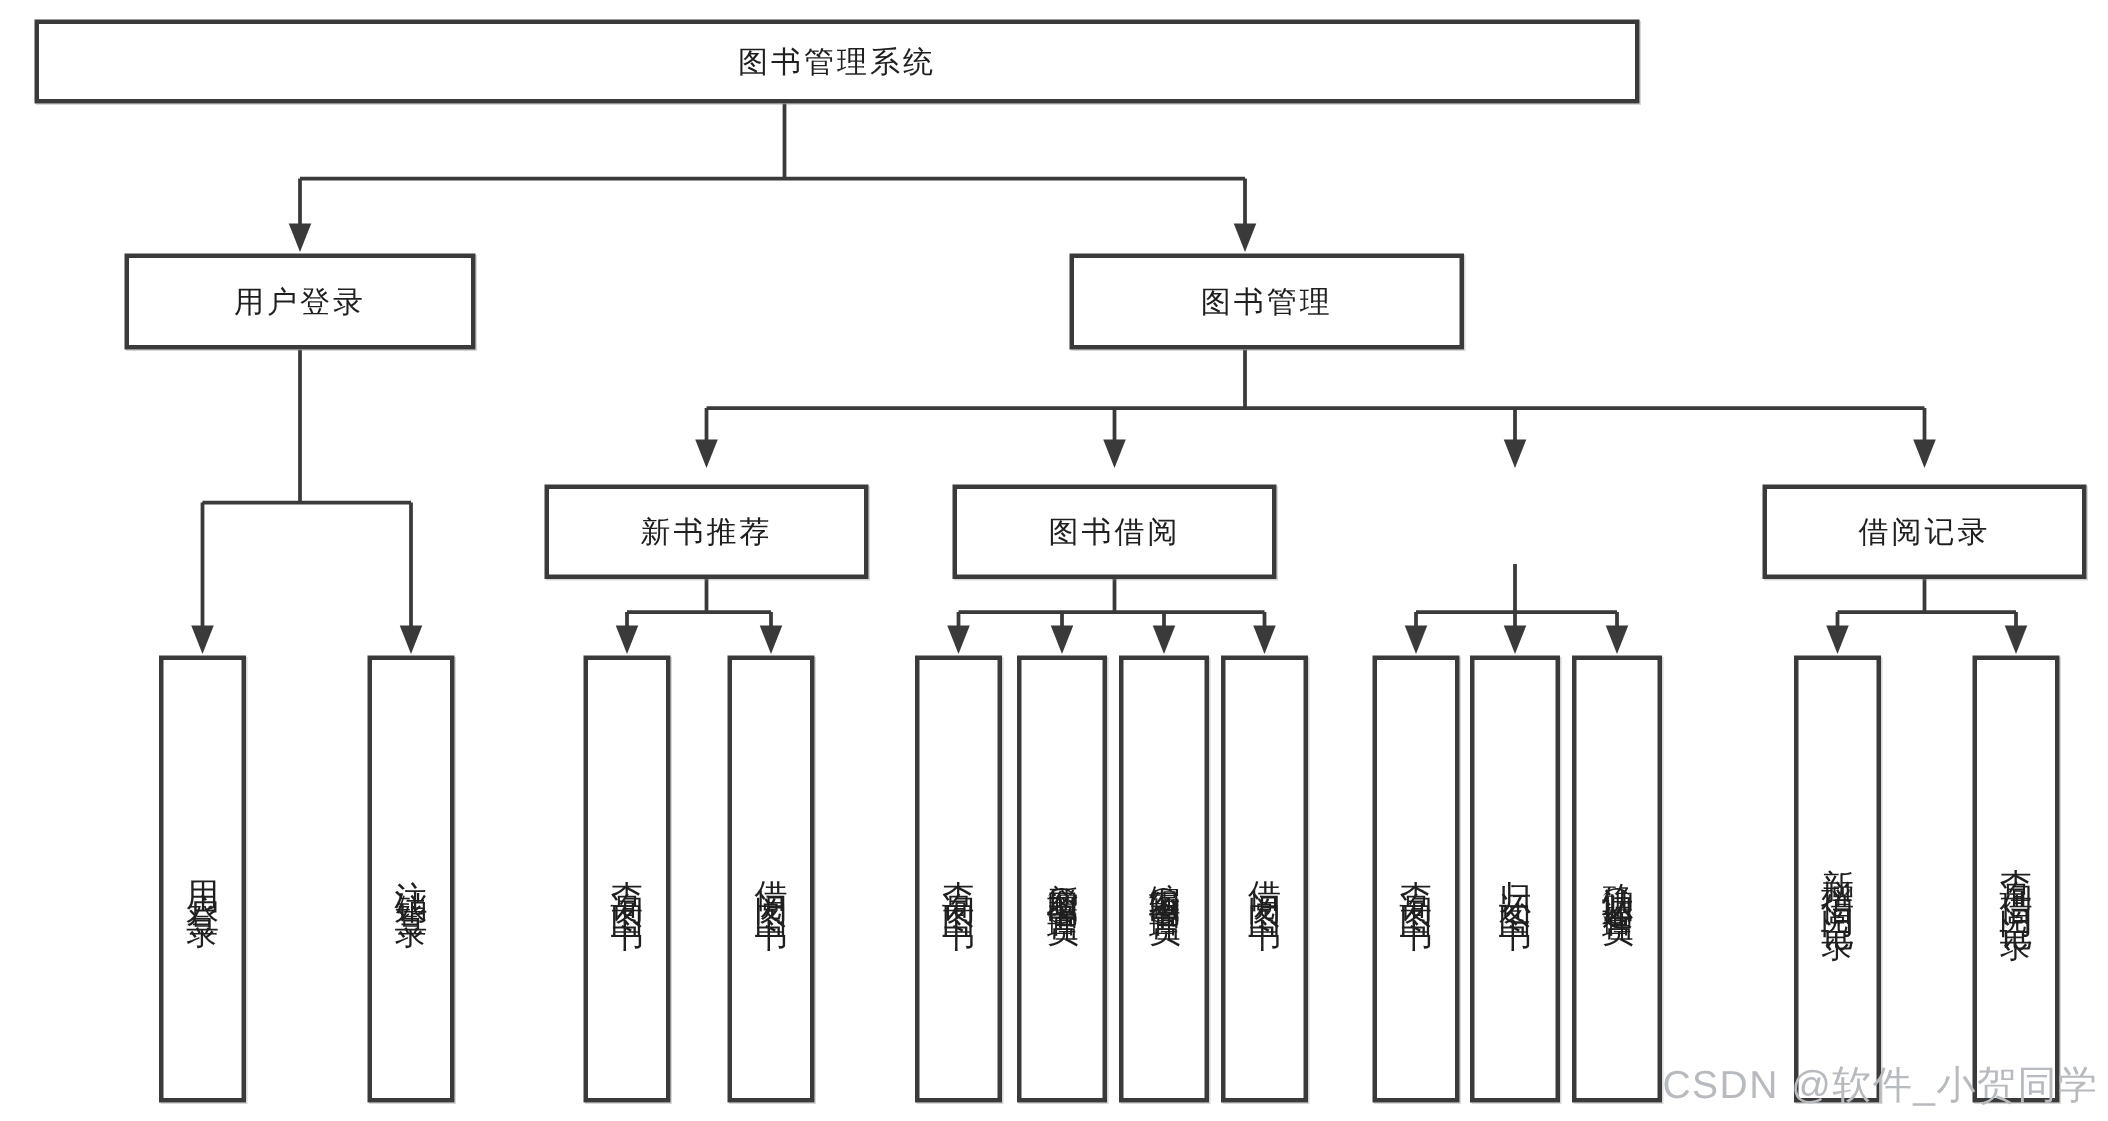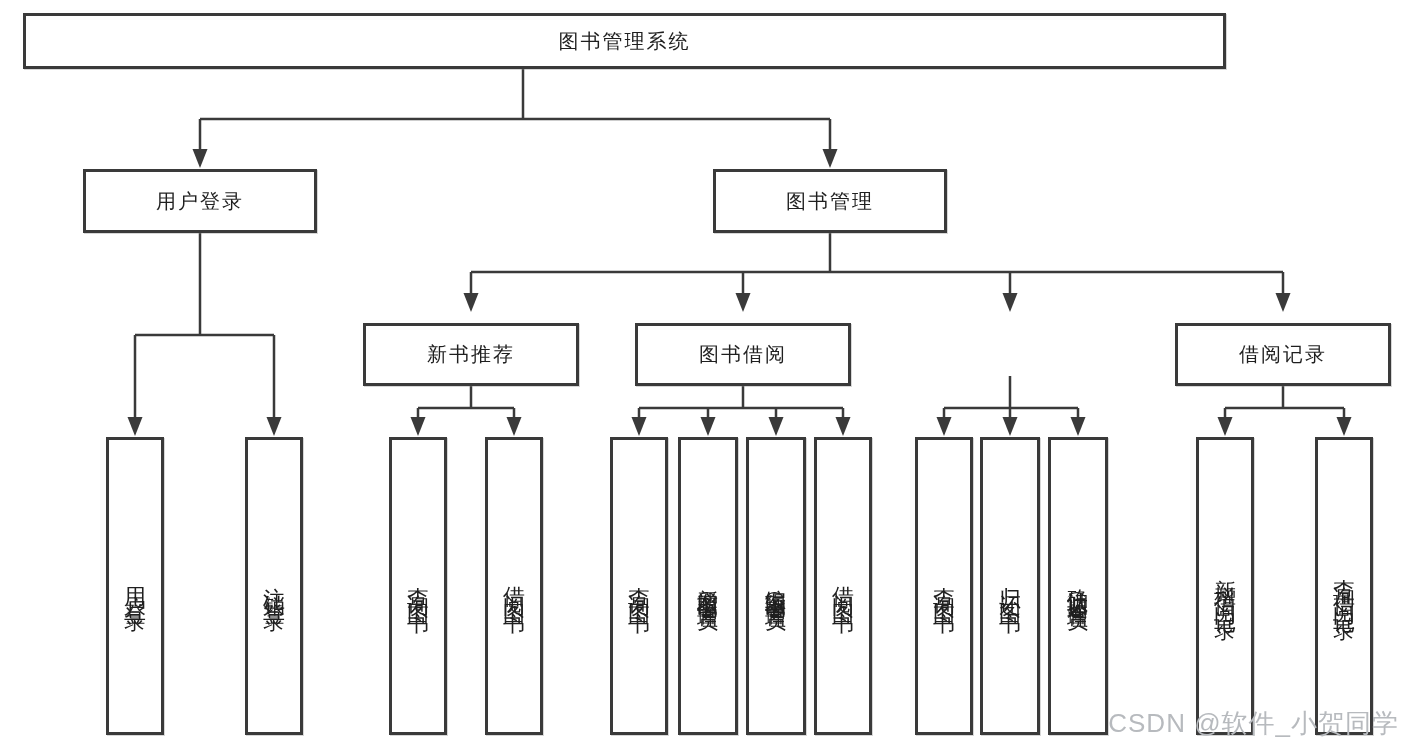--- a/index.html
+++ b/index.html
@@ -50,7 +50,7 @@
     letter-spacing: 0.15em;
   }
   
-  #root-box   { left: 23px;  top: 13px;  width: 1203px; height: 56px; }
+  #root-box   { left: 23px;  top: 13px;  width: 1070px; height: 56px; }
   
   #n-user-login { left: 83px;  top: 169px; width: 234px; height: 64px; }
   #n-book-mgmt  { left: 713px; top: 169px; width: 234px; height: 64px; }

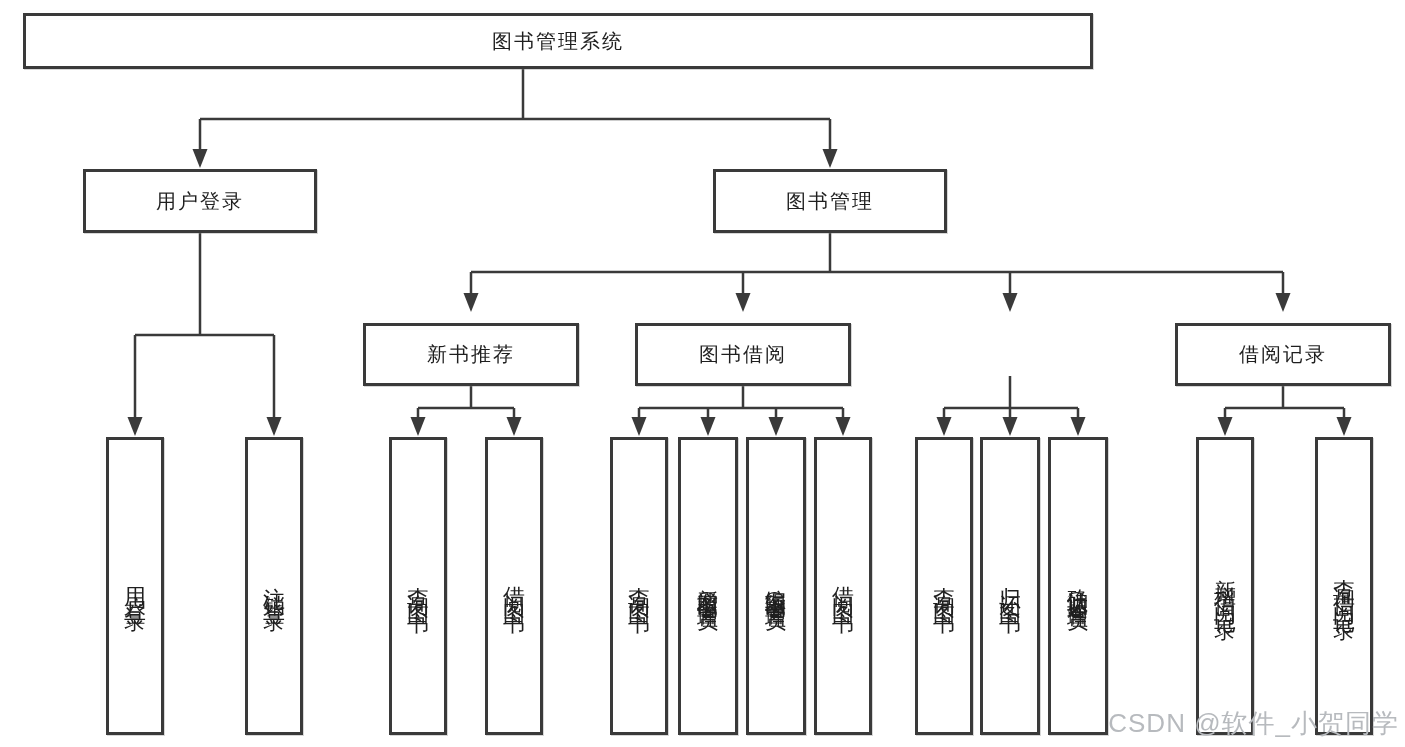--- a/index.html
+++ b/index.html
@@ -53,7 +53,7 @@
   #root-box   { left: 23px;  top: 13px;  width: 1070px; height: 56px; }
   
   #n-user-login { left: 83px;  top: 169px; width: 234px; height: 64px; }
-  #n-book-mgmt  { left: 713px; top: 169px; width: 234px; height: 64px; }
+  #n-book-mgmt  { left: 713px; top: 169px; width: 263px; height: 64px; }
   
   .l3 { top: 323px; height: 63px; width: 216px; }
   #n-new-book       { left: 363px; }

